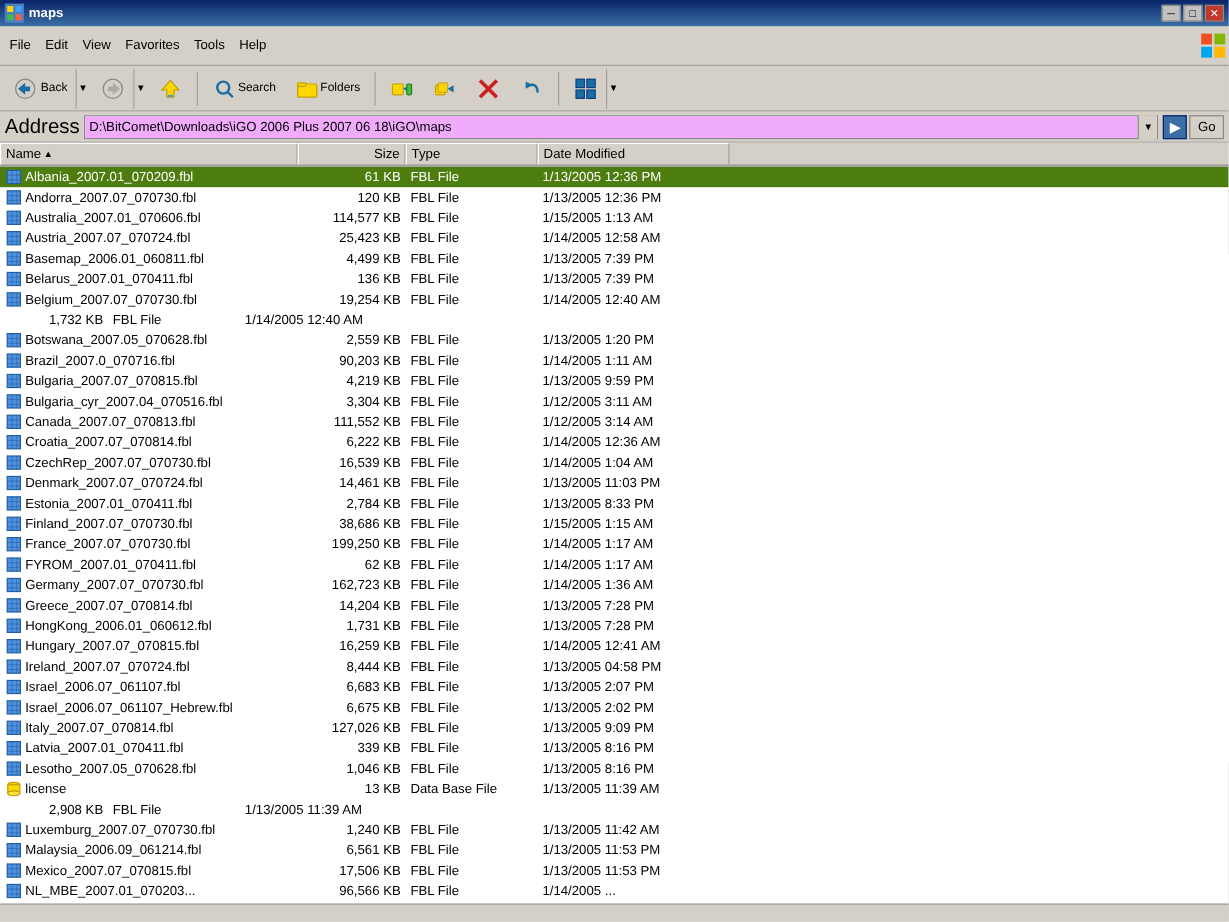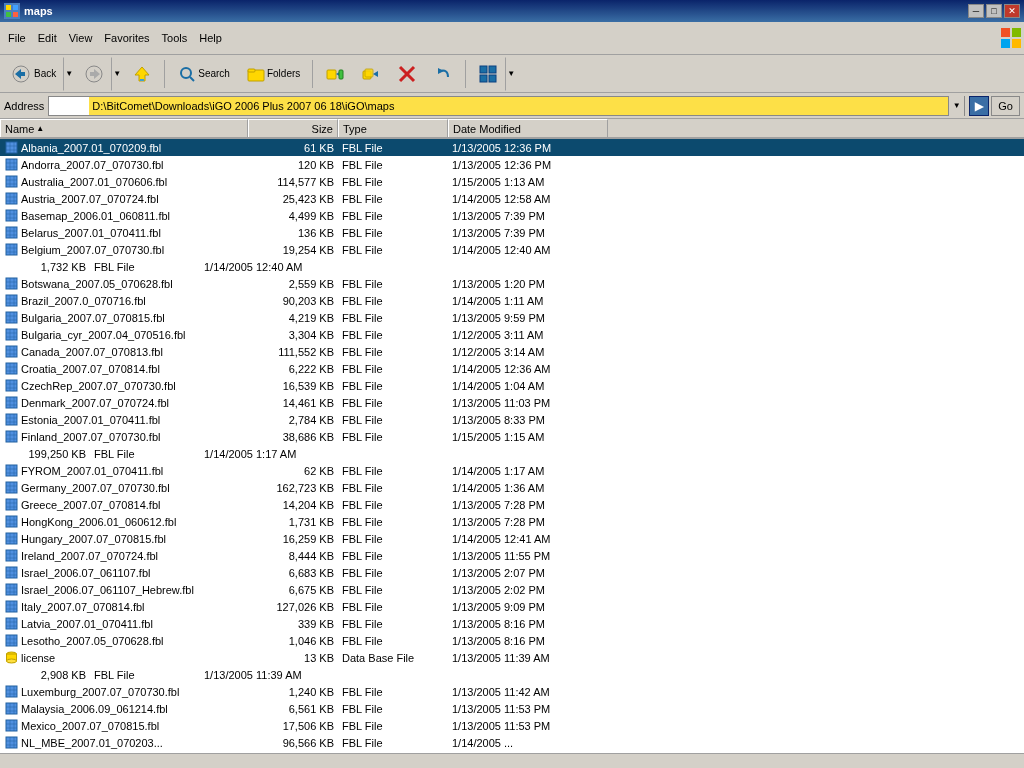--- a/index.html
+++ b/index.html
@@ -151,7 +151,7 @@
       border-bottom: 1px solid #a0a0a0;
     }
     .address-label {
-      font-size: 11px;
+      font-size: 17px;
       white-space: nowrap;
     }
     .address-input-wrap {

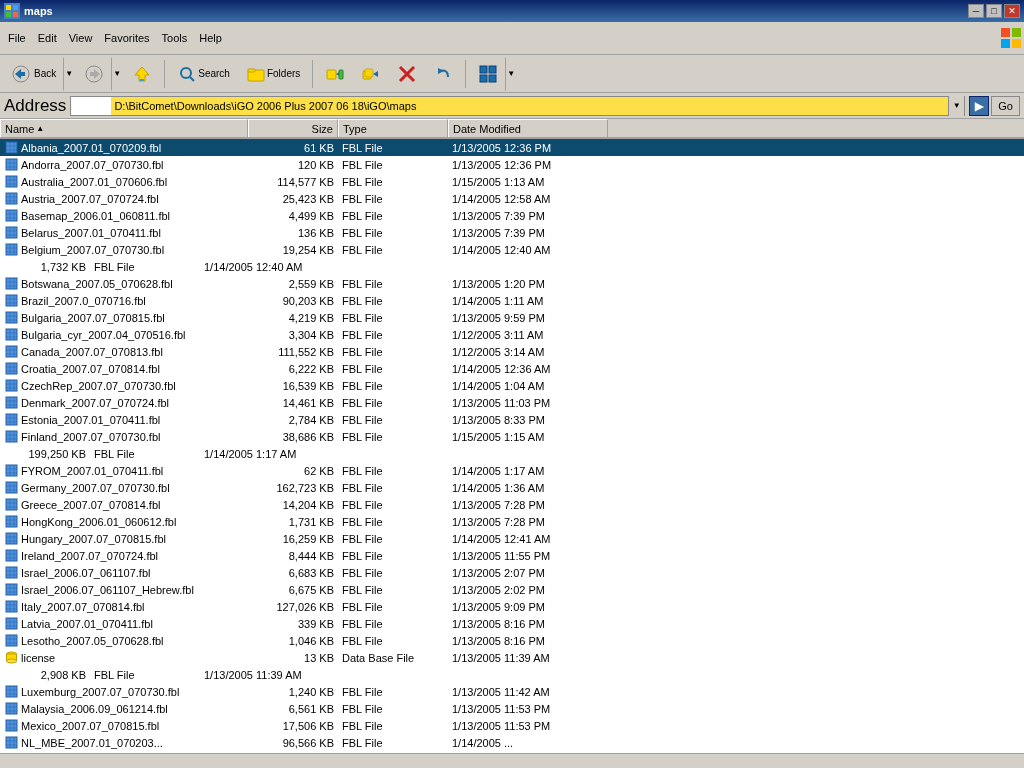--- a/index.html
+++ b/index.html
@@ -168,9 +168,8 @@
       outline: none;
       font-size: 11px;
       padding: 0 3px;
-      background: #fde047;
+      background: #f0abfc;
       height: 18px;
-      margin-left: 40px;
     }
     .address-dropdown {
       width: 16px;

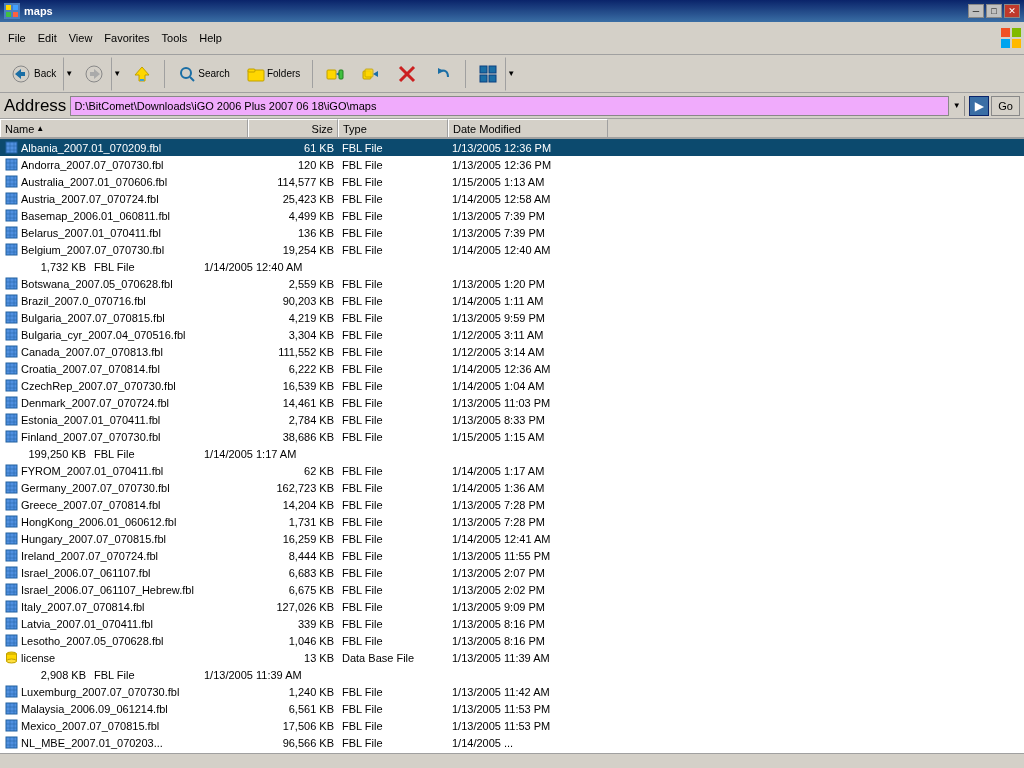--- a/index.html
+++ b/index.html
@@ -261,7 +261,7 @@
       cursor: default;
       border-bottom: none;
     }
-    .file-row.selected { background: #0c4a6e; color: white; }
+    .file-row.selected { background: #4d7c0f; color: white; }
     .file-cell {
       padding: 0 4px;
       overflow: hidden;

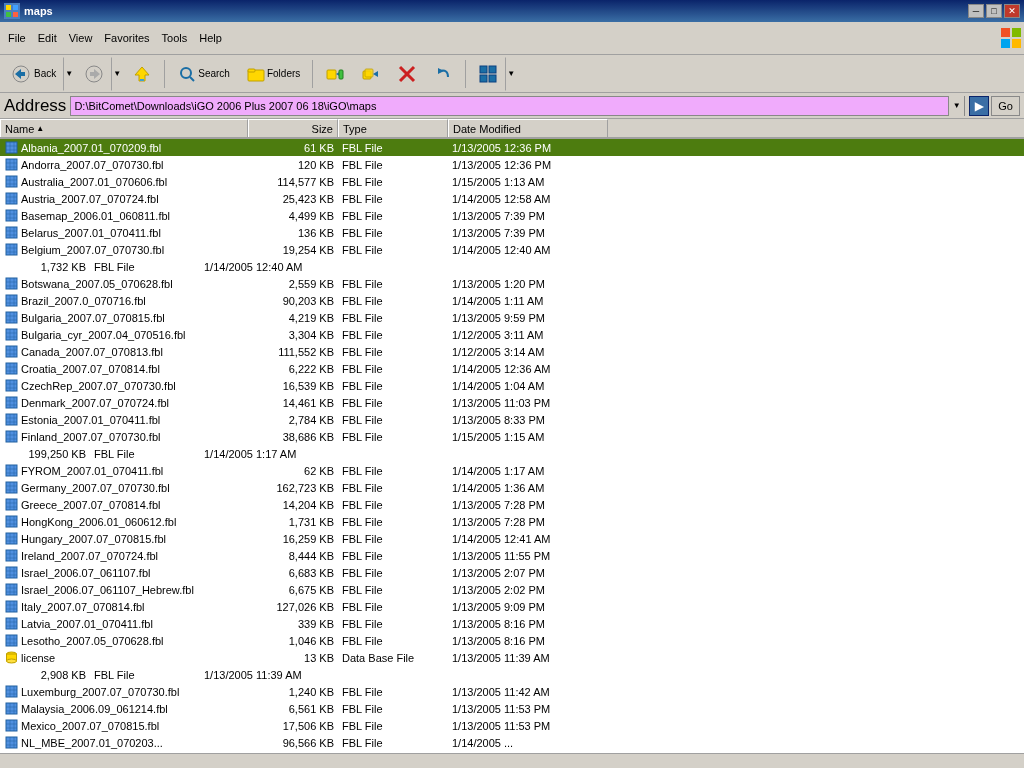--- a/index.html
+++ b/index.html
@@ -788,6 +788,18 @@
     <div class="file-cell file-date-cell">1/15/2005 1:15 AM</div>
   </div>
         <div class="file-row">
+    <div class="file-cell file-name-cell">
+      <div class="file-icon">
+      <svg width="13" height="13" viewBox="0 0 13 13">
+        <rect x="1" y="1" width="11" height="11" fill="#5090e0" stroke="#2060a0" stroke-width="1"></rect>
+        <line x1="1" y1="5" x2="12" y2="5" stroke="#2060a0" stroke-width="0.5"></line>
+        <line x1="1" y1="9" x2="12" y2="9" stroke="#2060a0" stroke-width="0.5"></line>
+        <line x1="5" y1="1" x2="5" y2="12" stroke="#2060a0" stroke-width="0.5"></line>
+        <line x1="9" y1="1" x2="9" y2="12" stroke="#2060a0" stroke-width="0.5"></line>
+      </svg>
+    </div>
+      <span>France_2007.07_070730.fbl</span>
+    </div>
     <div class="file-cell file-size-cell">199,250 KB</div>
     <div class="file-cell file-type-cell">FBL File</div>
     <div class="file-cell file-date-cell">1/14/2005 1:17 AM</div>

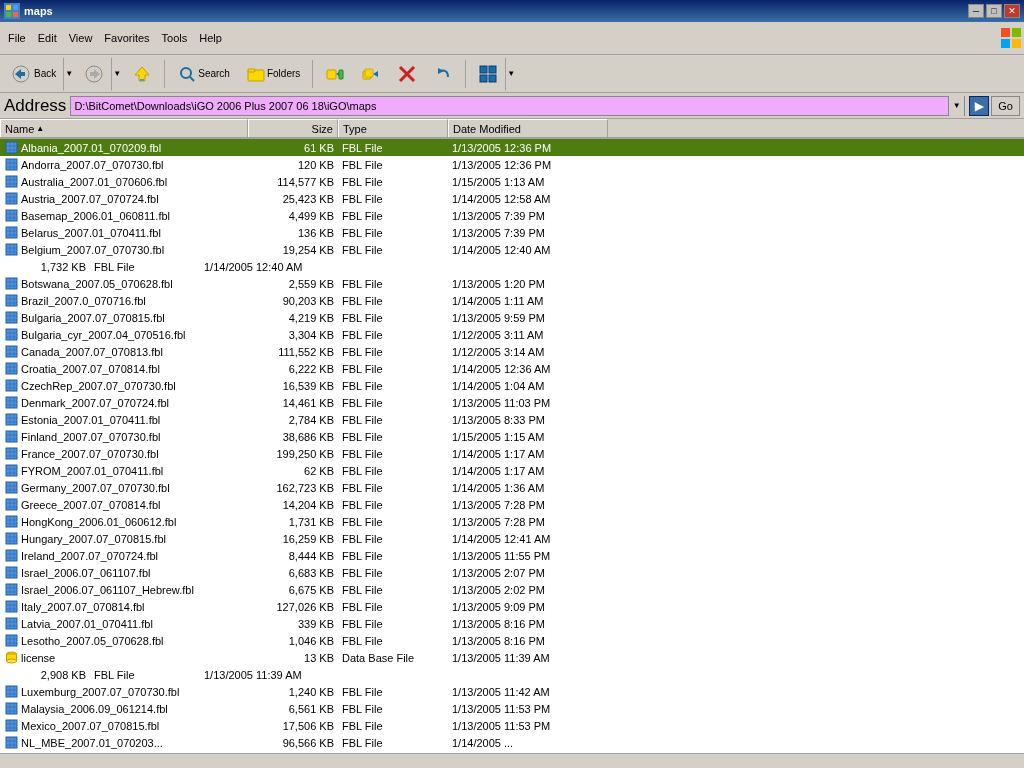--- a/index.html
+++ b/index.html
@@ -904,7 +904,7 @@
     </div>
     <div class="file-cell file-size-cell">8,444 KB</div>
     <div class="file-cell file-type-cell">FBL File</div>
-    <div class="file-cell file-date-cell">1/13/2005 11:55 PM</div>
+    <div class="file-cell file-date-cell">1/13/2005 04:58 PM</div>
   </div>
         <div class="file-row">
     <div class="file-cell file-name-cell">

